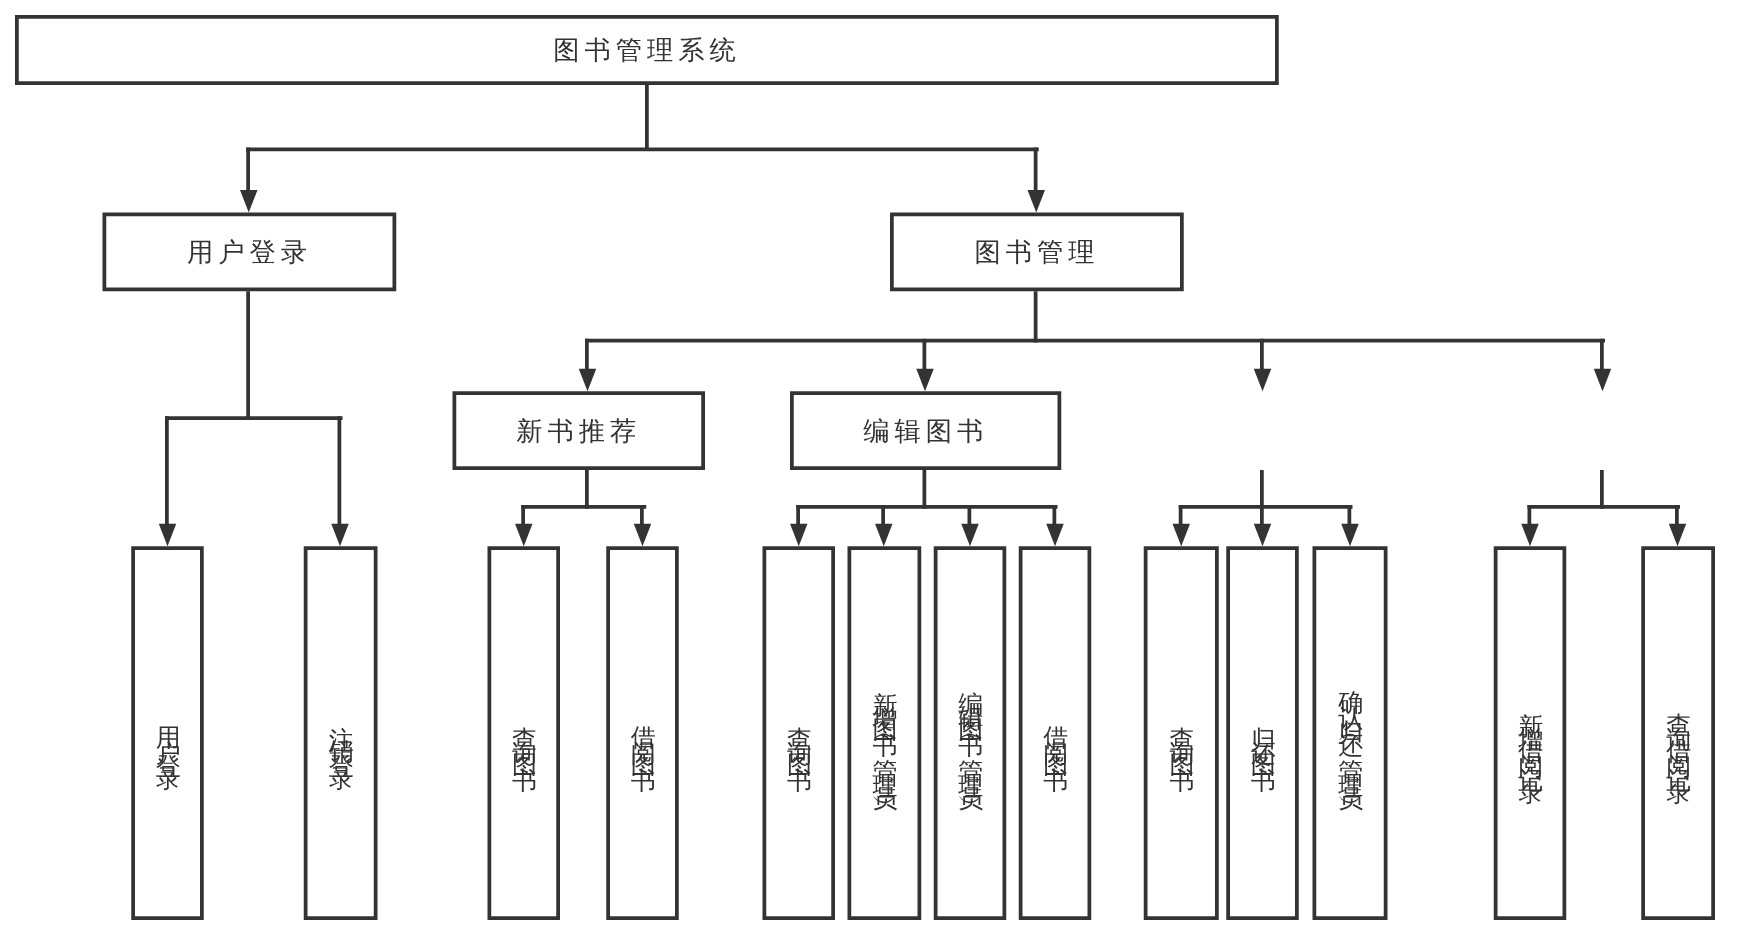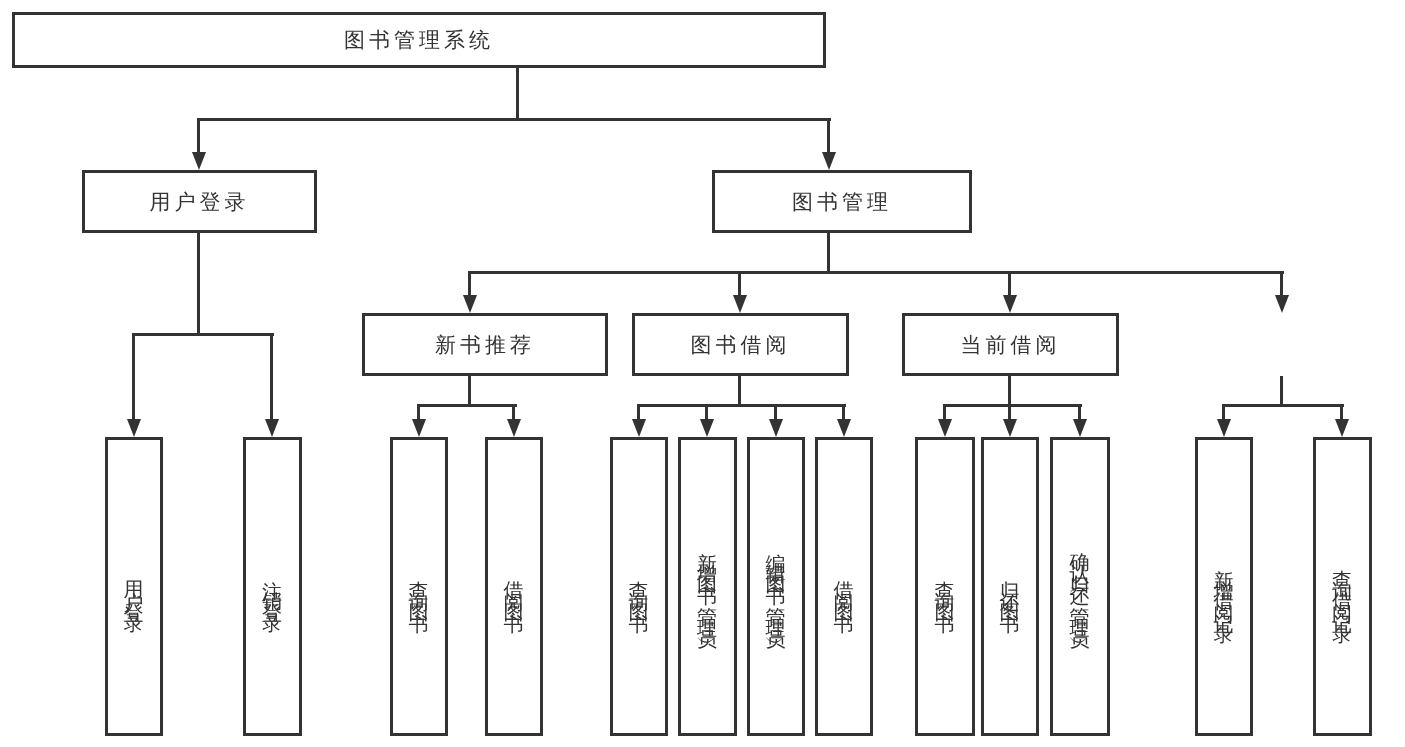--- a/index.html
+++ b/index.html
@@ -70,7 +70,7 @@
 
 <div id="stage">
 
-  <div class="box" style="left:12px;top:12px;width:814px;height:56px">
+  <div class="box" style="left:12px;top:12px;width:1011px;height:56px">
     <span class="lbl">图书管理系统</span>
   </div>
 

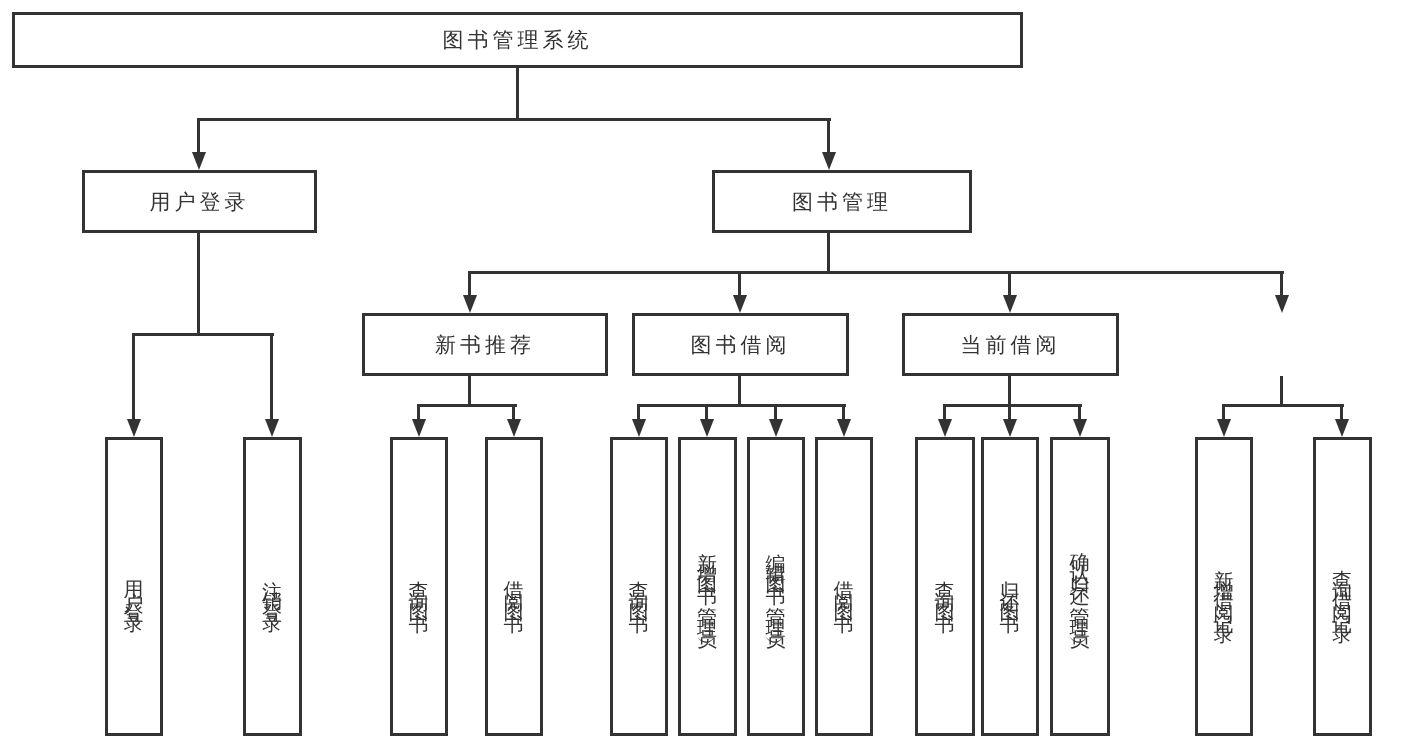--- a/index.html
+++ b/index.html
@@ -77,7 +77,7 @@
   <div class="box" style="left:82px;top:170px;width:235px;height:63px">
     <span class="lbl">用户登录</span>
   </div>
-  <div class="box" style="left:712px;top:170px;width:260px;height:63px">
+  <div class="box" style="left:712px;top:170px;width:235px;height:63px">
     <span class="lbl">图书管理</span>
   </div>
 

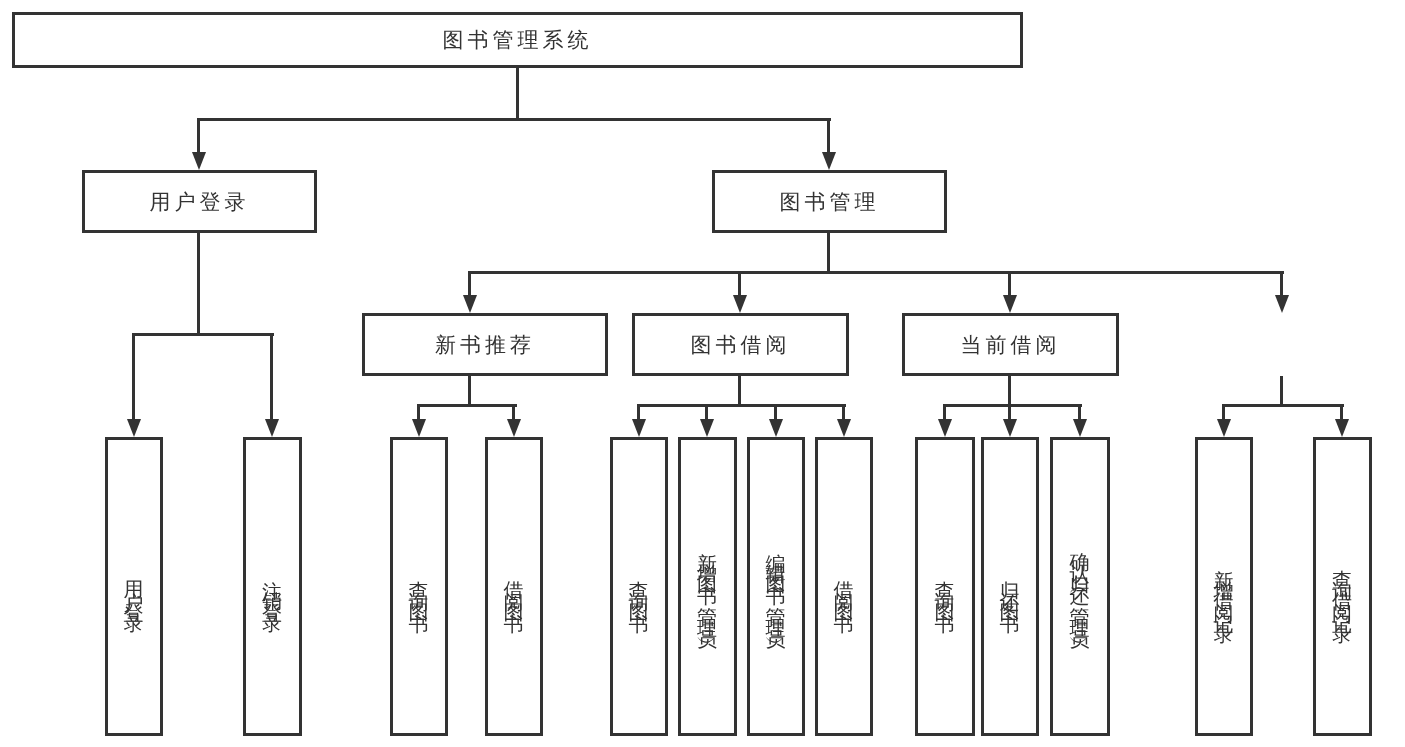--- a/index.html
+++ b/index.html
@@ -81,7 +81,7 @@
     <span class="lbl">图书管理</span>
   </div>
 
-  <div class="box" style="left:362px;top:313px;width:246px;height:63px">
+  <div class="box" style="left:362px;top:313px;width:202px;height:63px">
     <span class="lbl">新书推荐</span>
   </div>
   <div class="box" style="left:632px;top:313px;width:217px;height:63px">

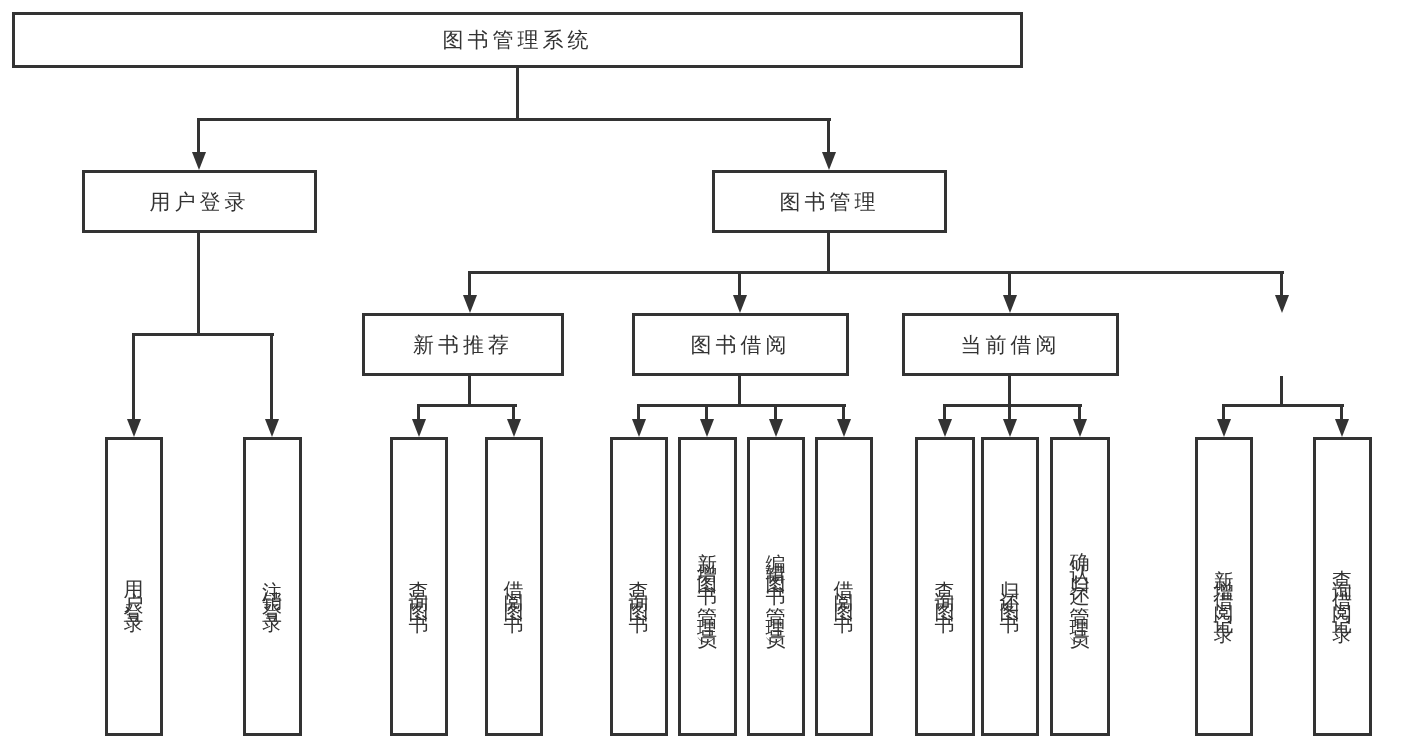--- a/index.html
+++ b/index.html
@@ -85,7 +85,7 @@
     <span class="lbl">新书推荐</span>
   </div>
   <div class="box" style="left:632px;top:313px;width:217px;height:63px">
-    <span class="lbl">图书借阅</span>
+    <span class="lbl">编辑图书</span>
   </div>
   <div class="box" style="left:902px;top:313px;width:217px;height:63px">
     <span class="lbl">当前借阅</span>

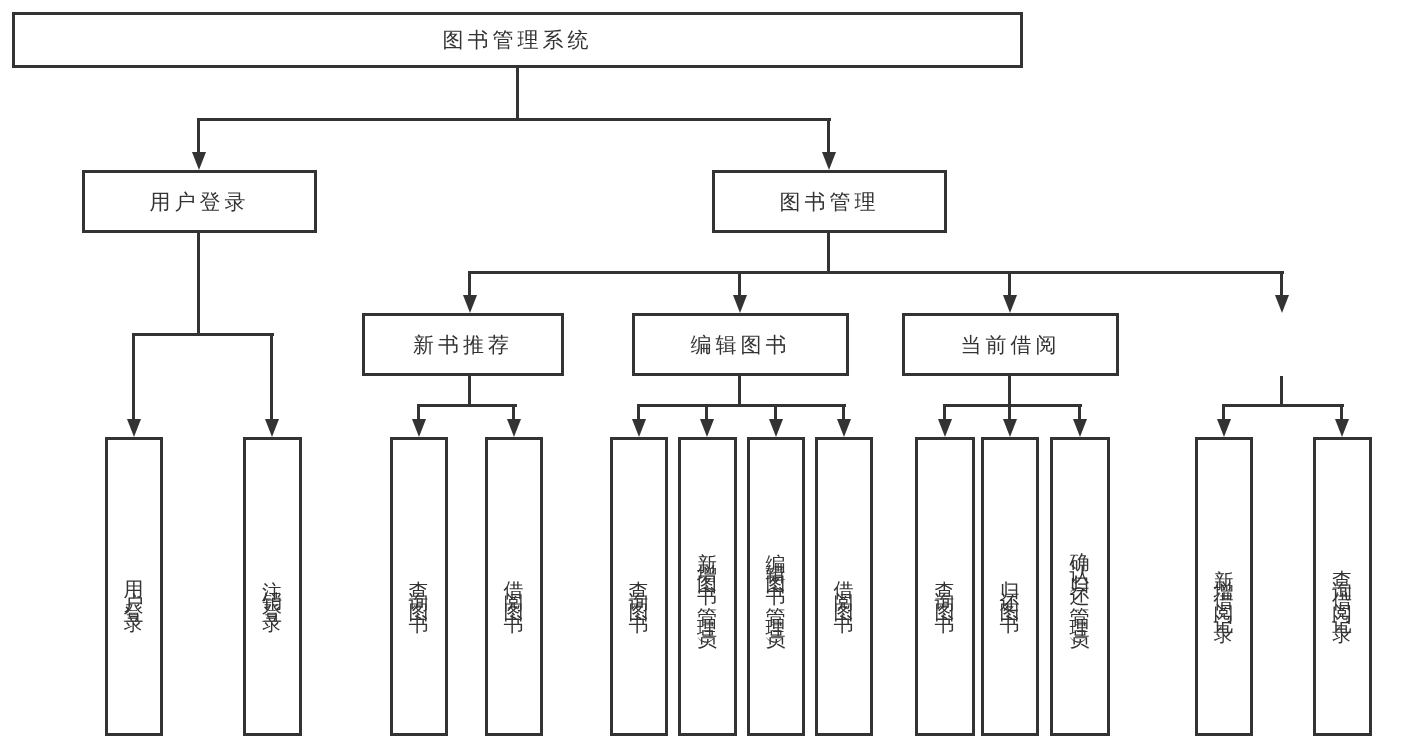--- a/index.html
+++ b/index.html
@@ -86,9 +86,6 @@
   </div>
   <div class="box" style="left:632px;top:313px;width:217px;height:63px">
     <span class="lbl">编辑图书</span>
-  </div>
-  <div class="box" style="left:902px;top:313px;width:217px;height:63px">
-    <span class="lbl">当前借阅</span>
   </div>
 
   <div class="box leaf" style="left:105px;width:58px">

